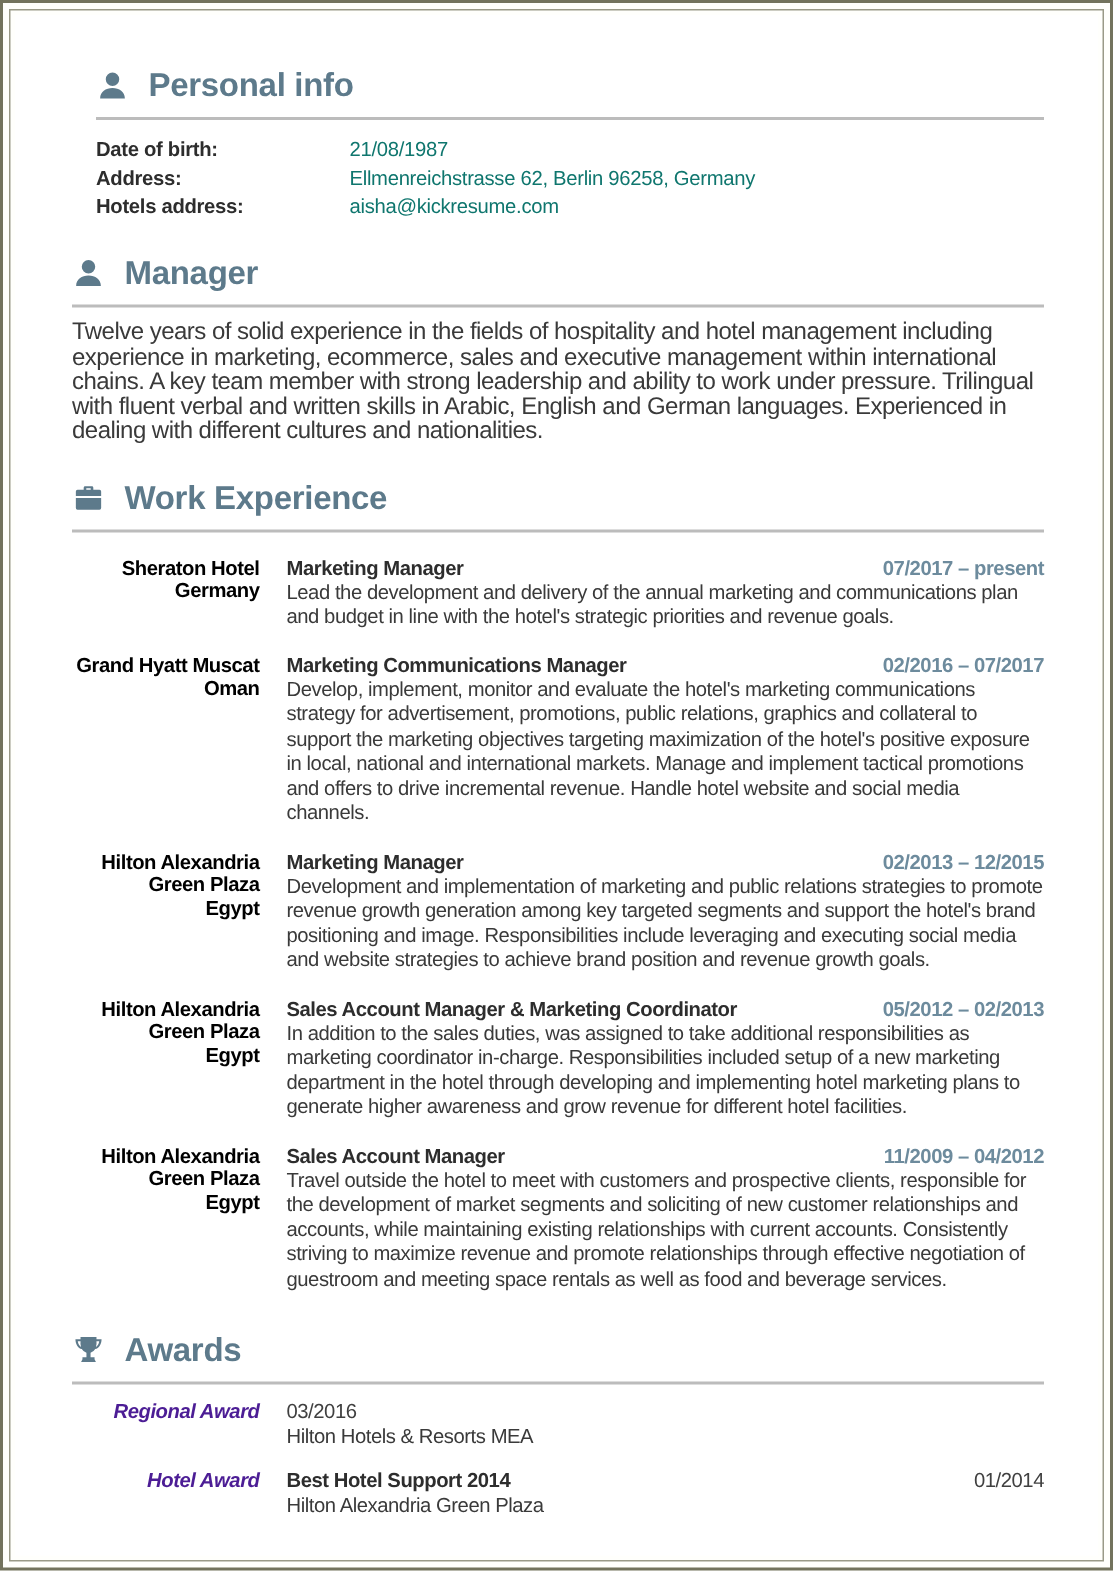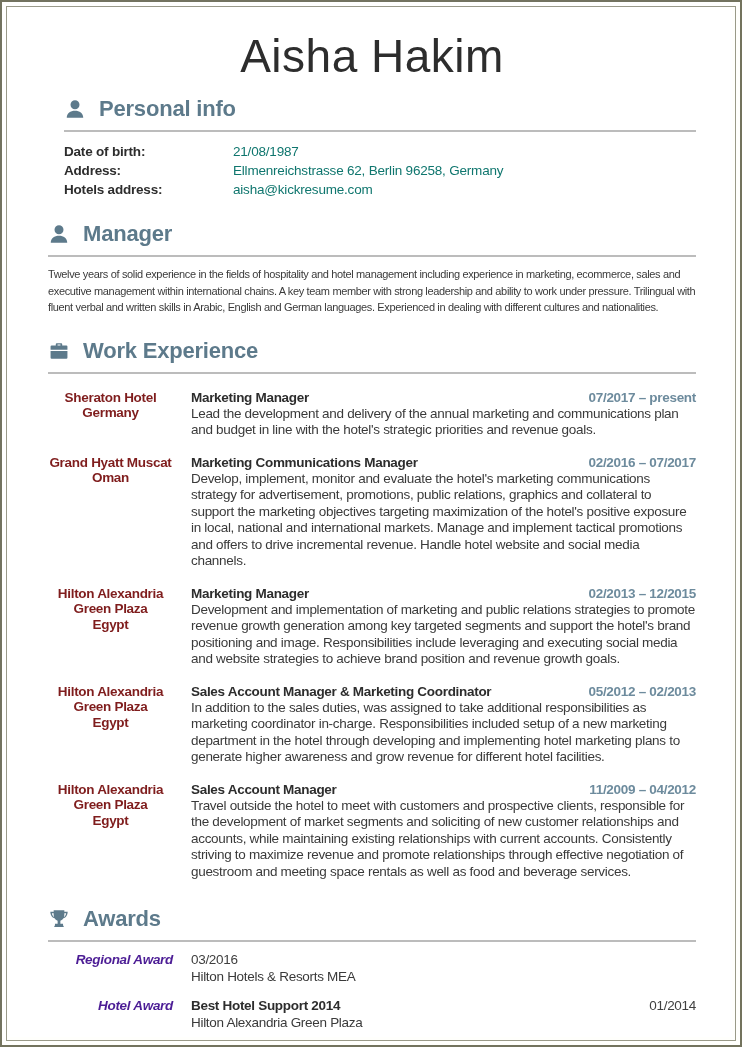--- a/index.html
+++ b/index.html
@@ -71,7 +71,6 @@
 
 <div class="page">
 
-  <div class="name">Aisha Hakim</div>
 
   <div class="section" style="margin-top:14px;margin-left:16px;">
     <div class="section-header">

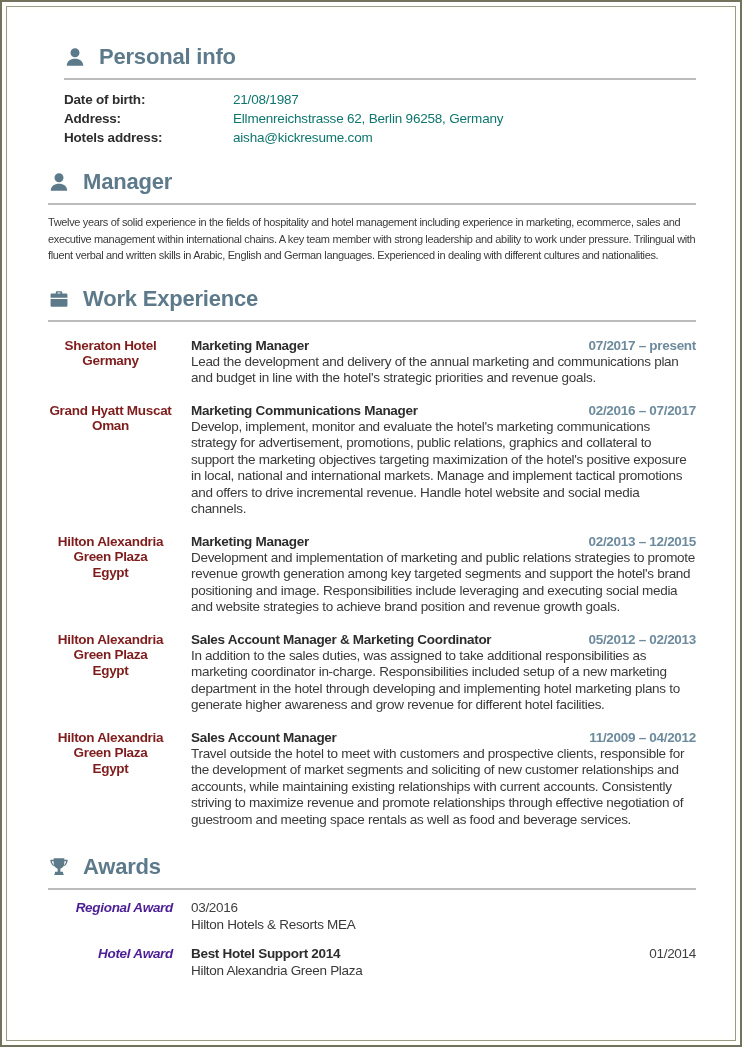--- a/index.html
+++ b/index.html
@@ -40,7 +40,7 @@
 
   .profile-text {
     margin-top:9px;
-    font-size:11px; line-height:16.5px; letter-spacing:-0.35px;
+    font-size:16px; line-height:16.5px; letter-spacing:-0.35px;
     color:#3a3a3a;
   }
 

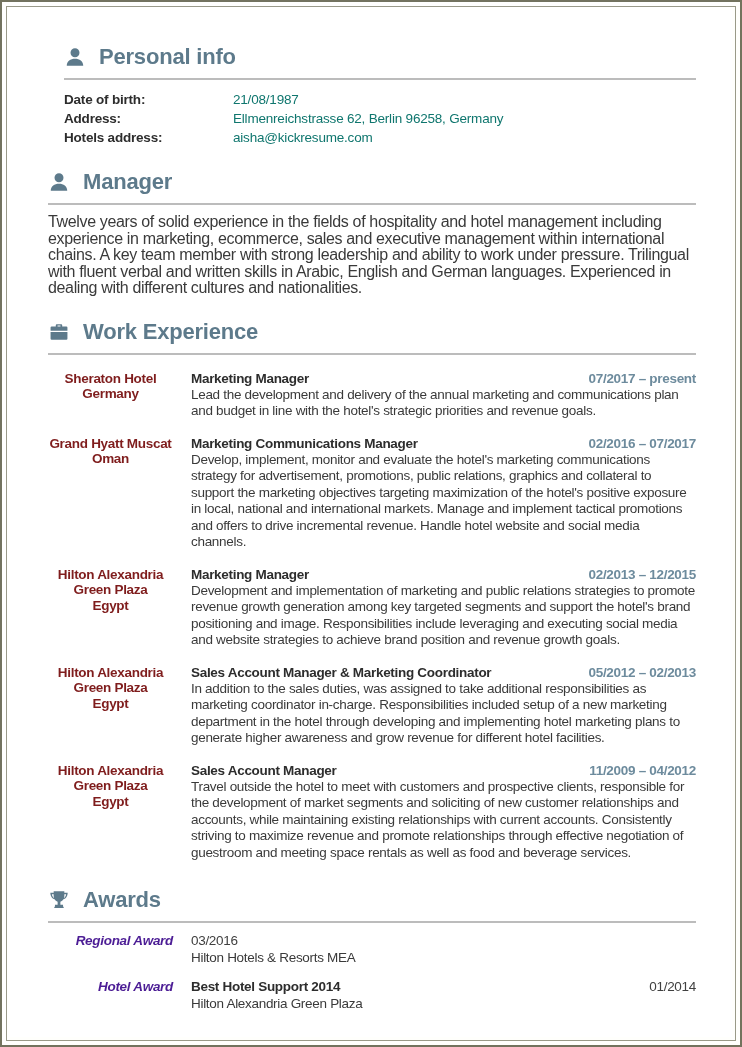--- a/index.html
+++ b/index.html
@@ -46,7 +46,7 @@
 
   .job { display:flex; margin-top:16px; font-size:13.5px; letter-spacing:-0.3px; }
   .job:first-of-type { margin-top:10px; }
-  .job-left { width:125px; flex-shrink:0; text-align:center; font-weight:bold; color:#7f1d1d; line-height:15.5px; }
+  .job-left { width:125px; flex-shrink:0; text-align:right; font-weight:bold; color:#000000; line-height:15.5px; }
   .job-main { flex:1; margin-left:18px; }
   .job-head { display:flex; justify-content:space-between; align-items:flex-end; }
   .job-title { font-weight:bold; color:#2d2d2d; }

